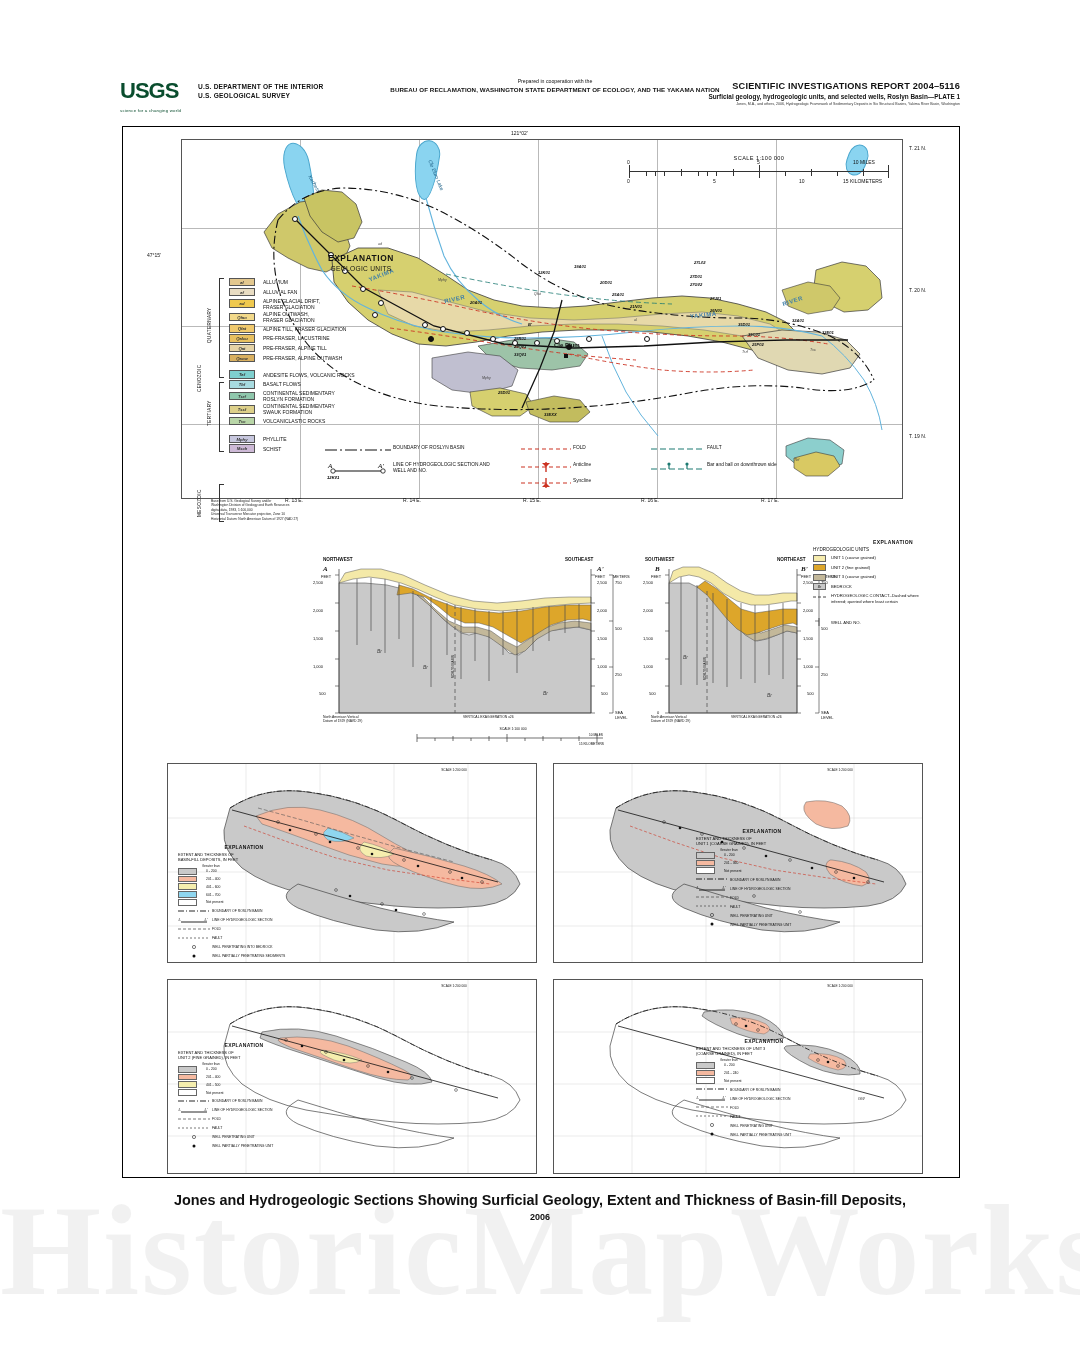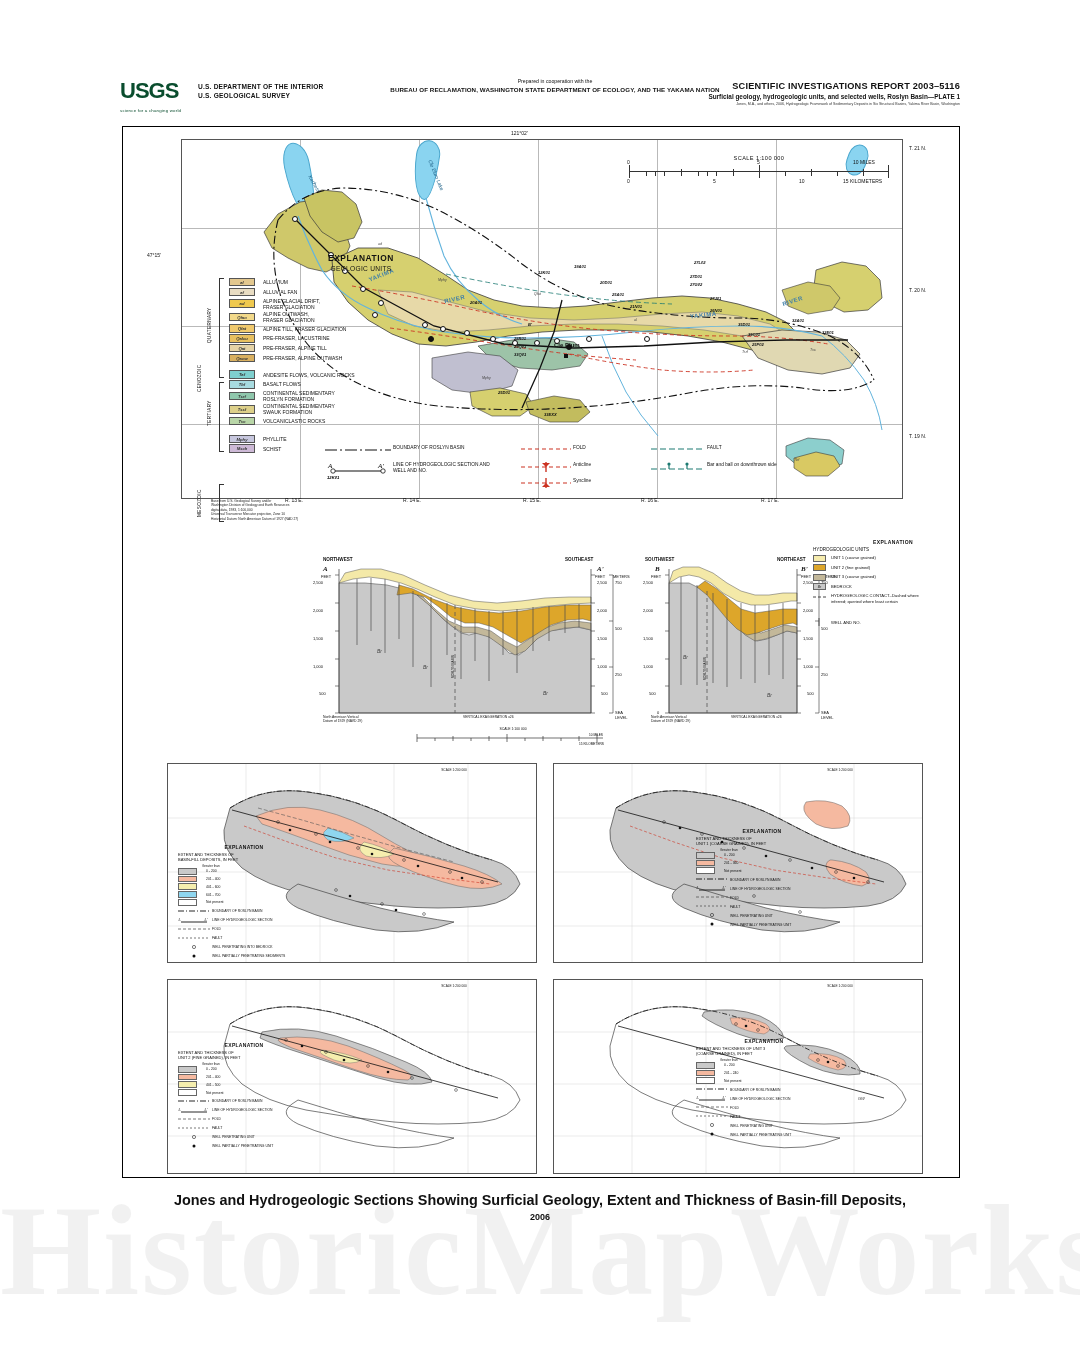--- a/index.html
+++ b/index.html
@@ -154,7 +154,7 @@
     <div class="c2">BUREAU OF RECLAMATION, WASHINGTON STATE DEPARTMENT OF ECOLOGY, AND THE YAKAMA NATION</div>
   </div>
   <div class="sir">
-    <div class="s1">SCIENTIFIC INVESTIGATIONS REPORT 2003–5116</div>
+    <div class="s1">SCIENTIFIC INVESTIGATIONS REPORT 2004–5116</div>
     <div class="s2">Surficial geology, hydrogeologic units, and selected wells, Roslyn Basin—PLATE 1</div>
     <div class="s3">Jones, M.A., and others, 2006, Hydrogeologic Framework of Sedimentary Deposits in Six Structural Basins, Yakima River Basin, Washington</div>
   </div>

